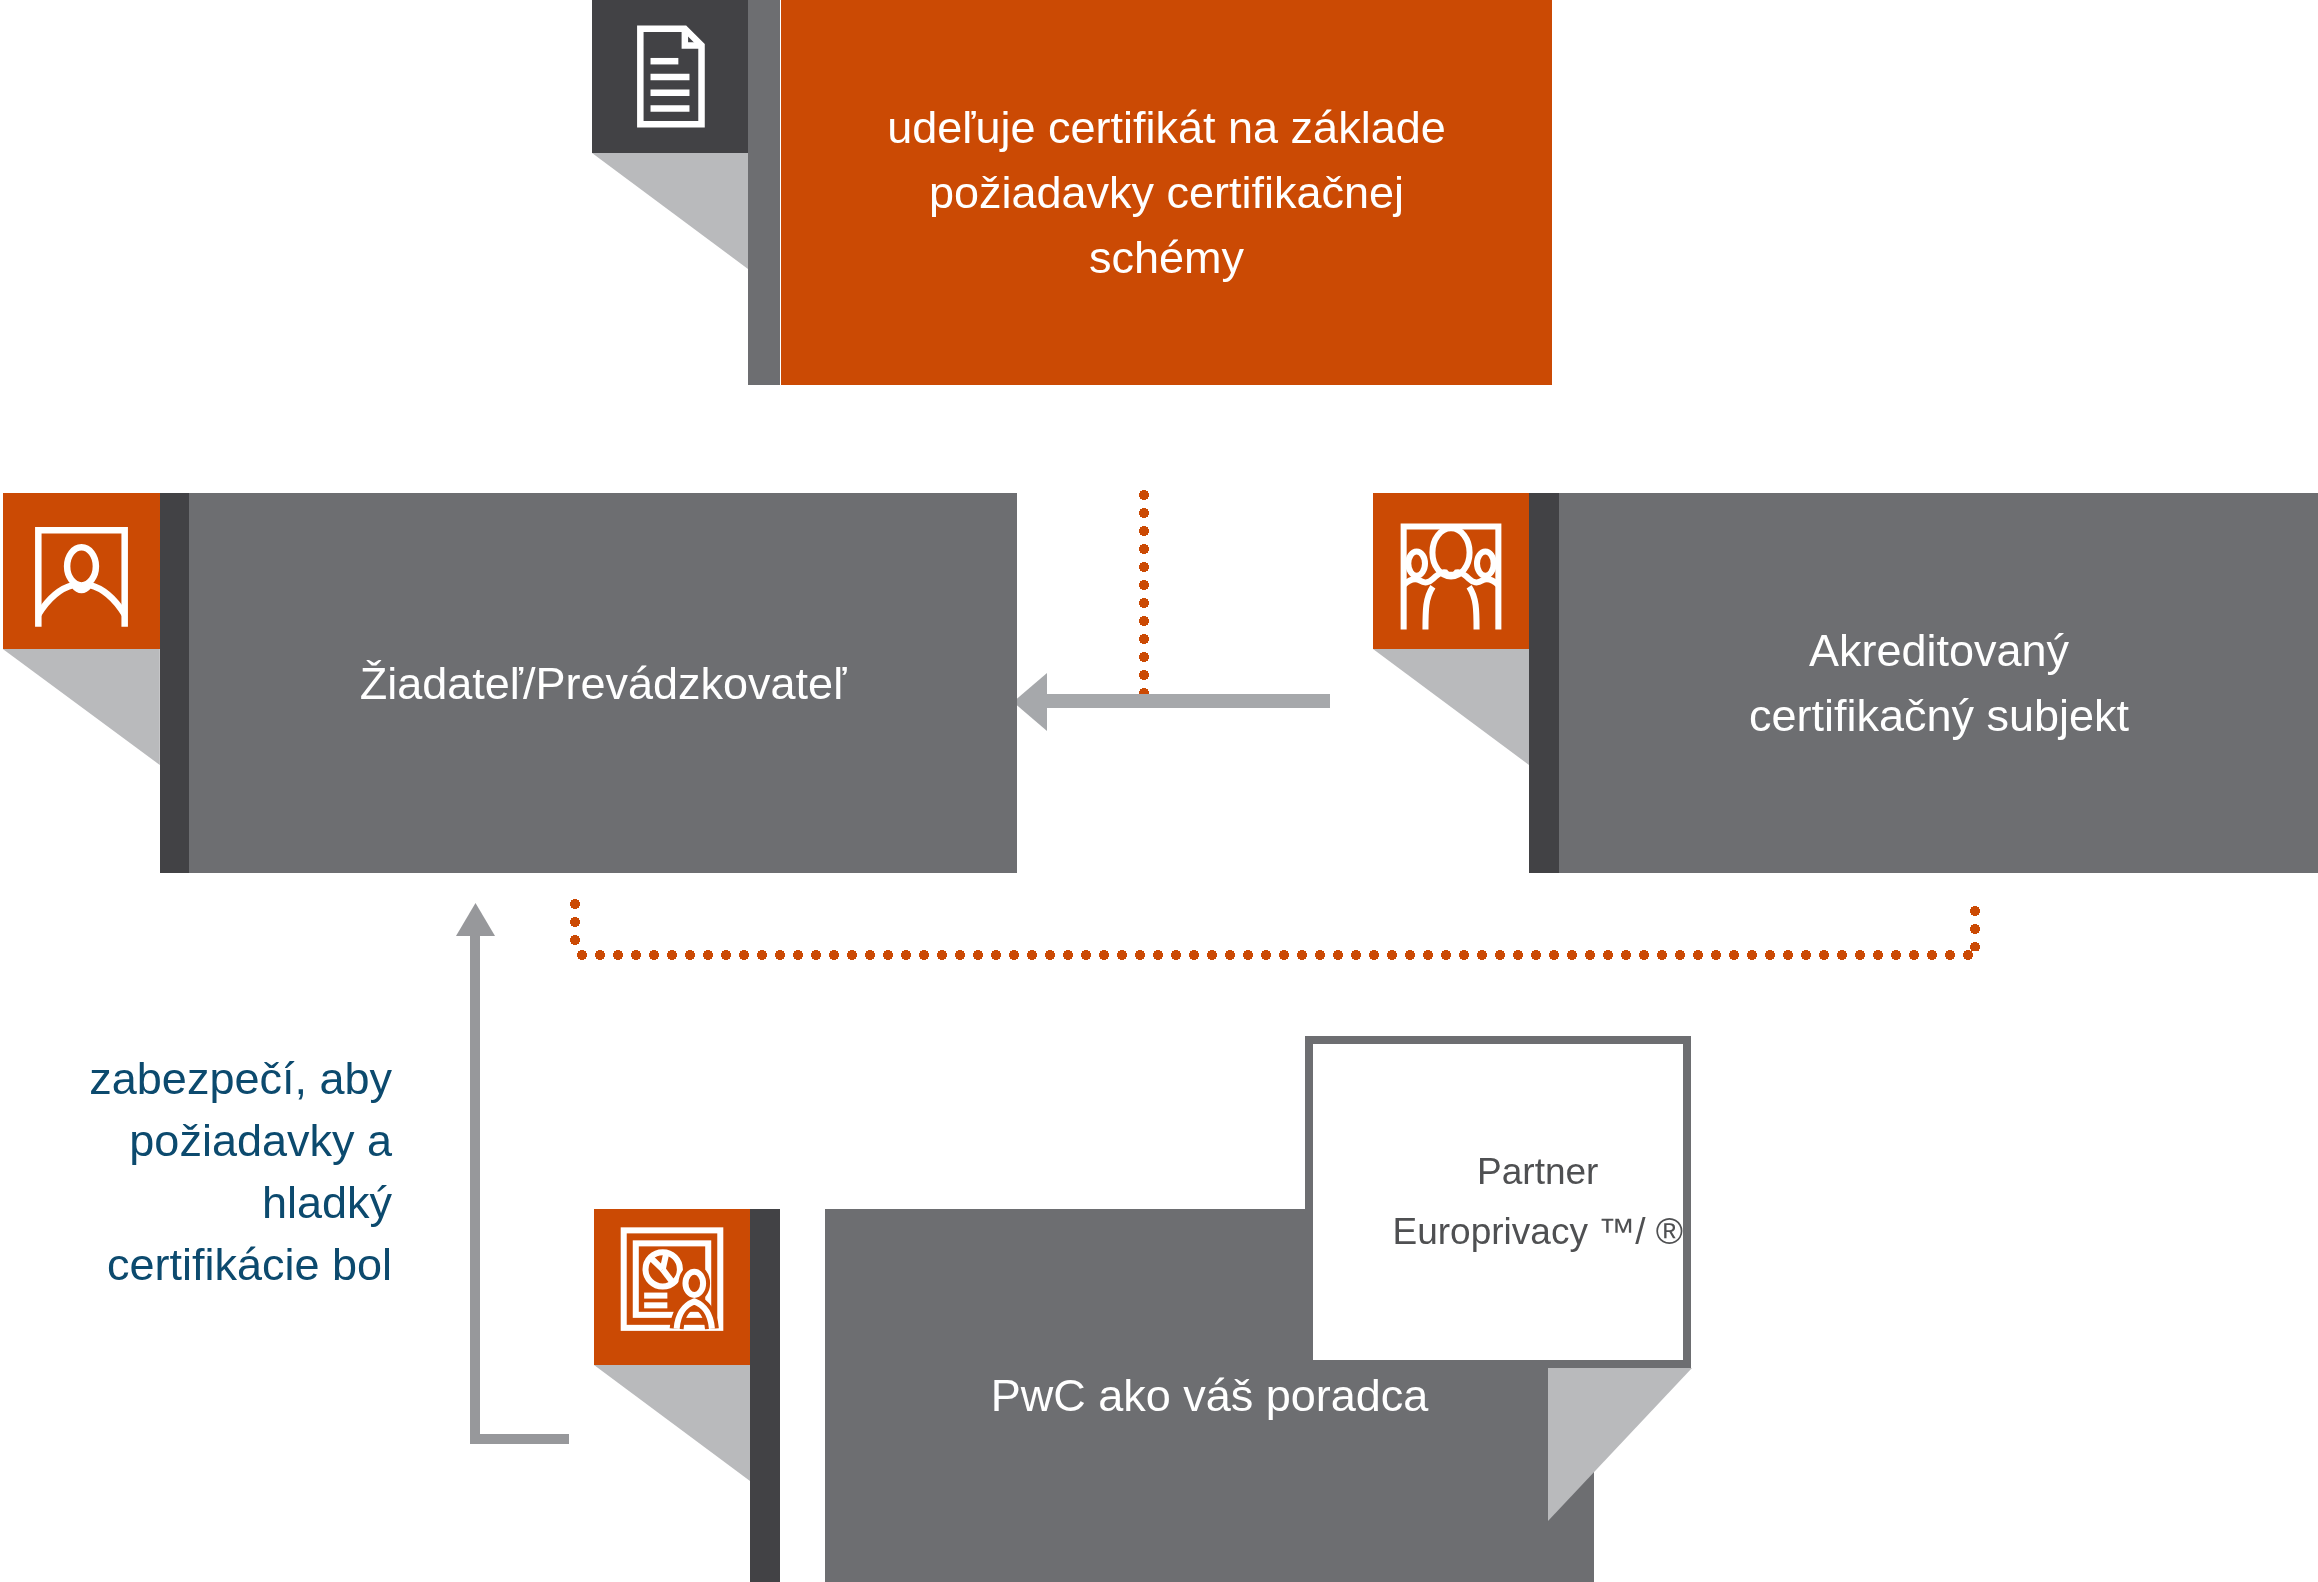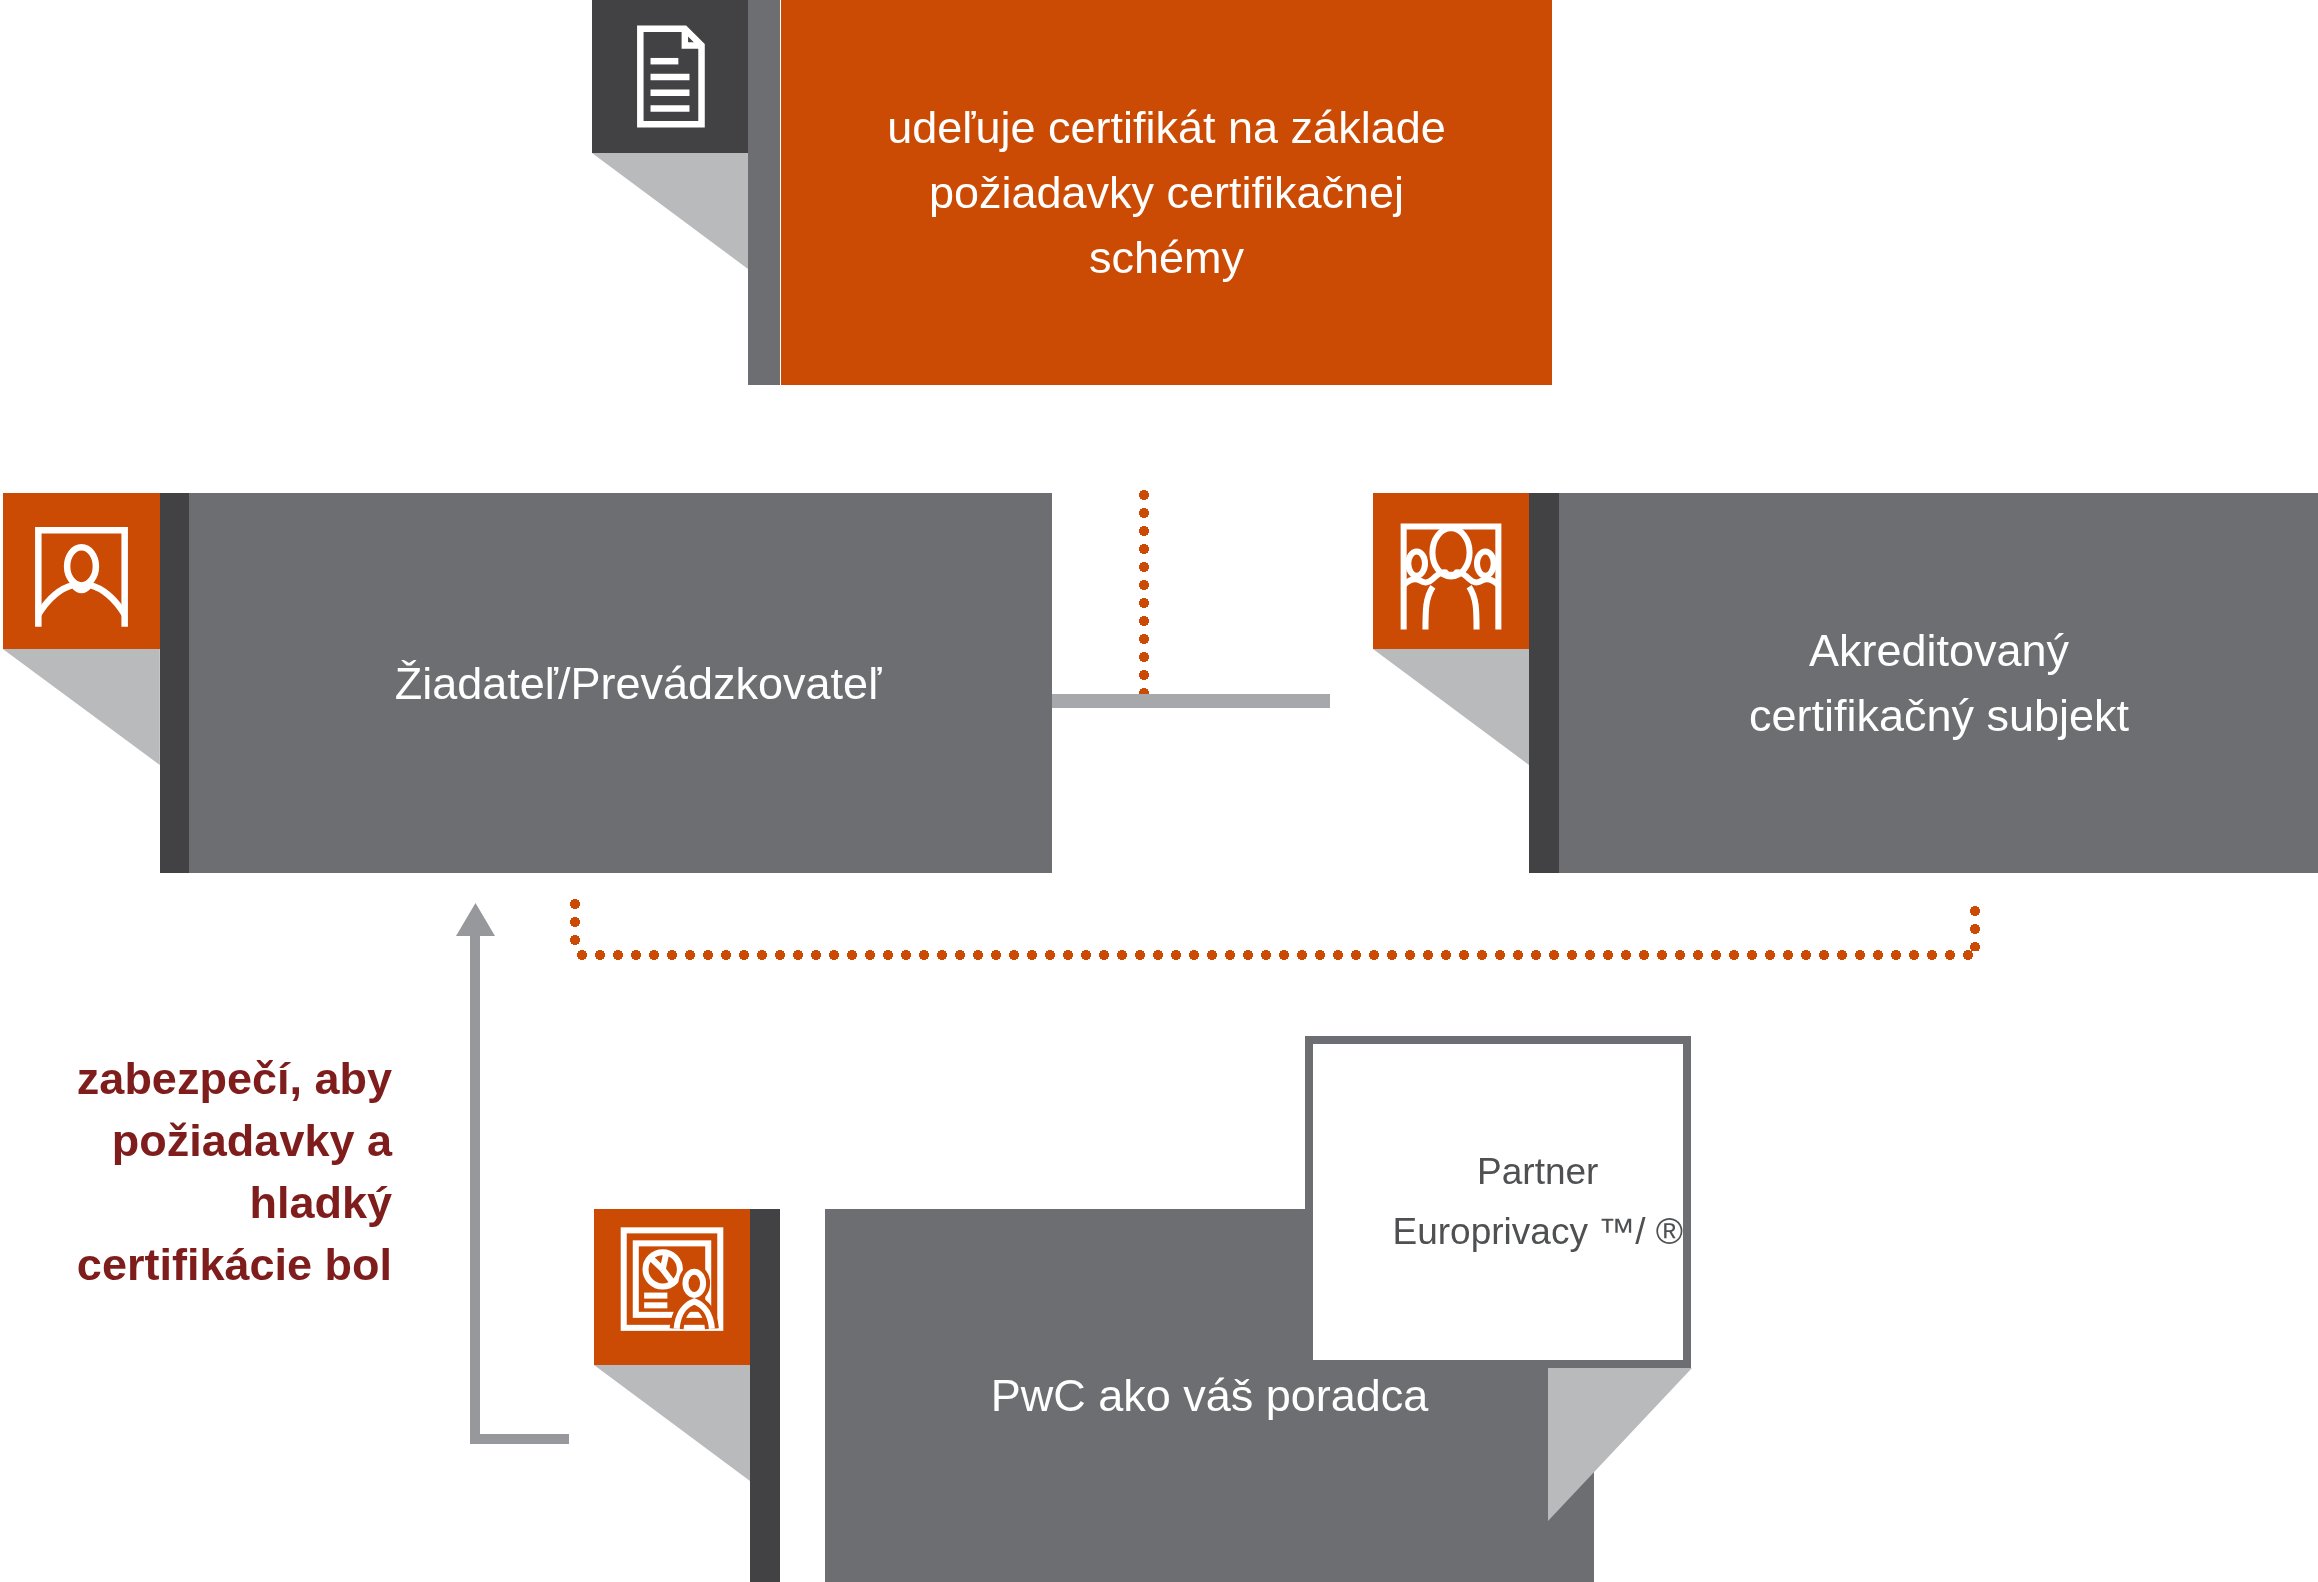--- a/index.html
+++ b/index.html
@@ -32,7 +32,7 @@
   #app-icon{left:2.8px;top:493px;width:157px;height:156px;}
   #app-strip{left:160px;top:493px;width:30px;height:380px;}
   #app-fold{left:2.8px;top:649px;width:157px;height:116px;}
-  #app-box{left:189px;top:493px;width:828px;height:380px;padding-left:35px;}
+  #app-box{left:189px;top:493px;width:828px;height:380px;}
 
   
   #cert-icon{left:1373px;top:493px;width:156px;height:156px;}

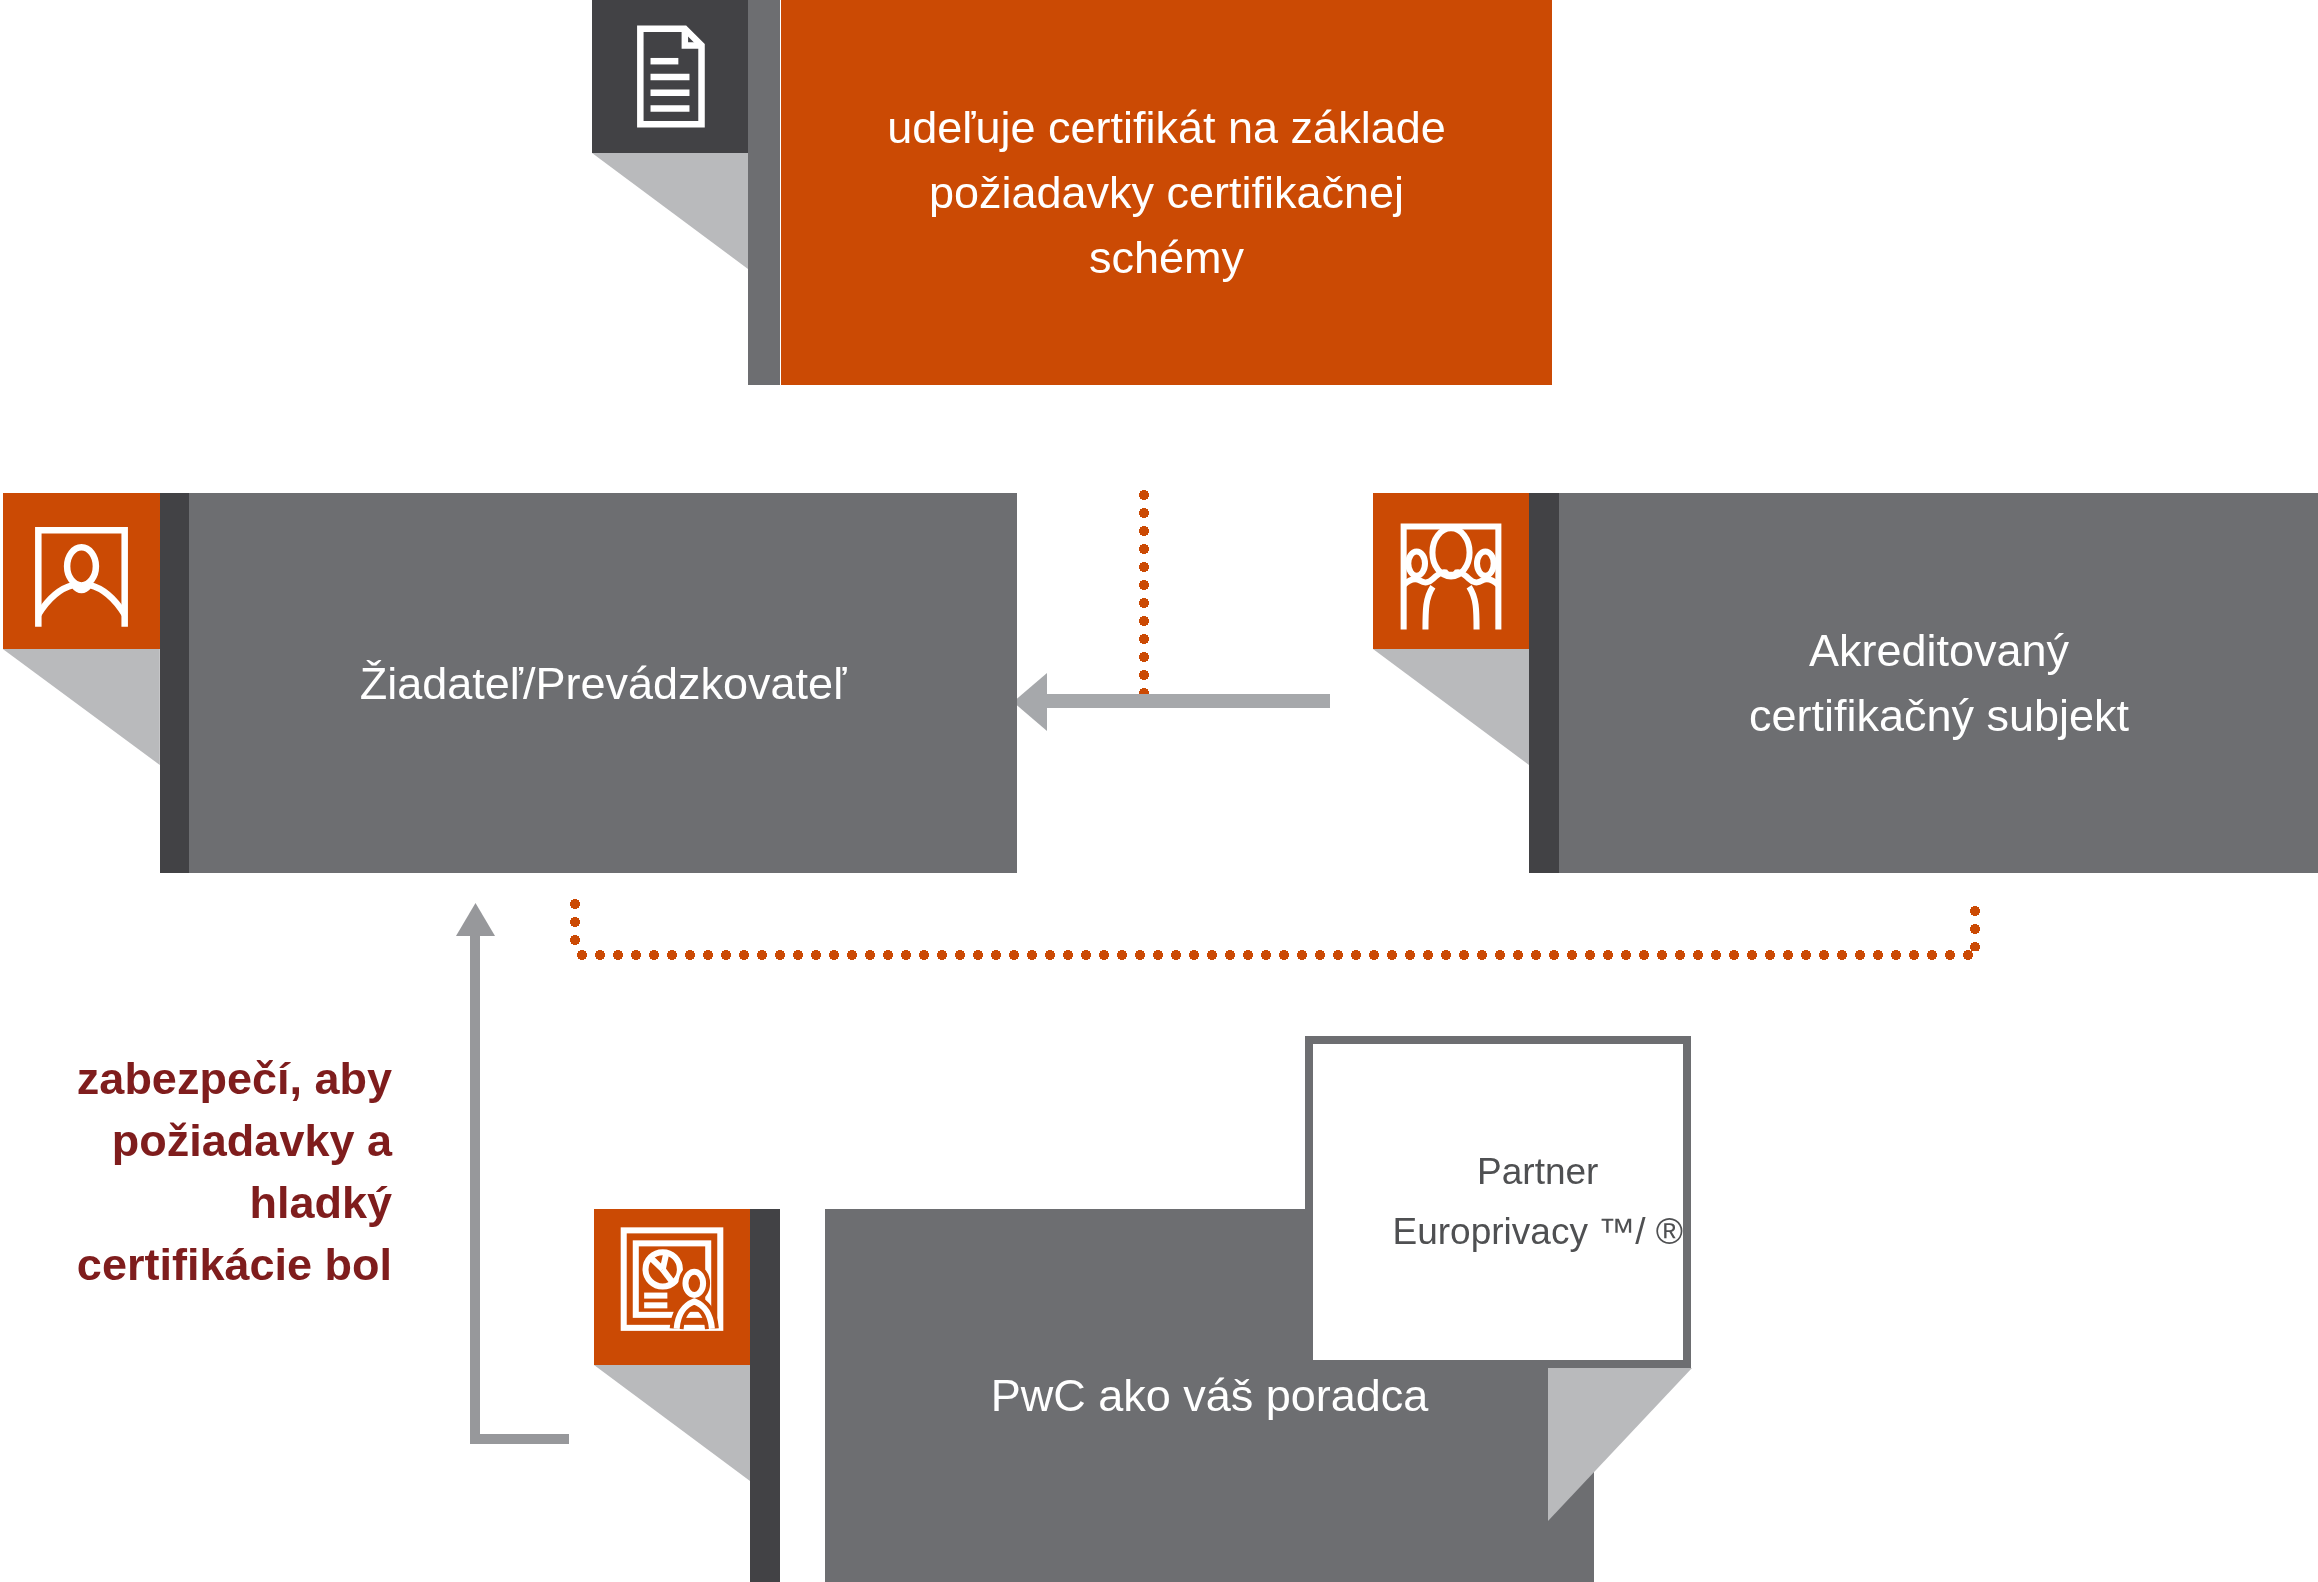--- a/index.html
+++ b/index.html
@@ -58,7 +58,7 @@
   
   #side-note{
     left:0;top:1048px;width:392px;
-    text-align:right;color:#7f1d1d;font-weight:700;
+    text-align:right;color:#0c4a6e;font-weight:400;
     font-size:45px;line-height:62px;
   }
 

